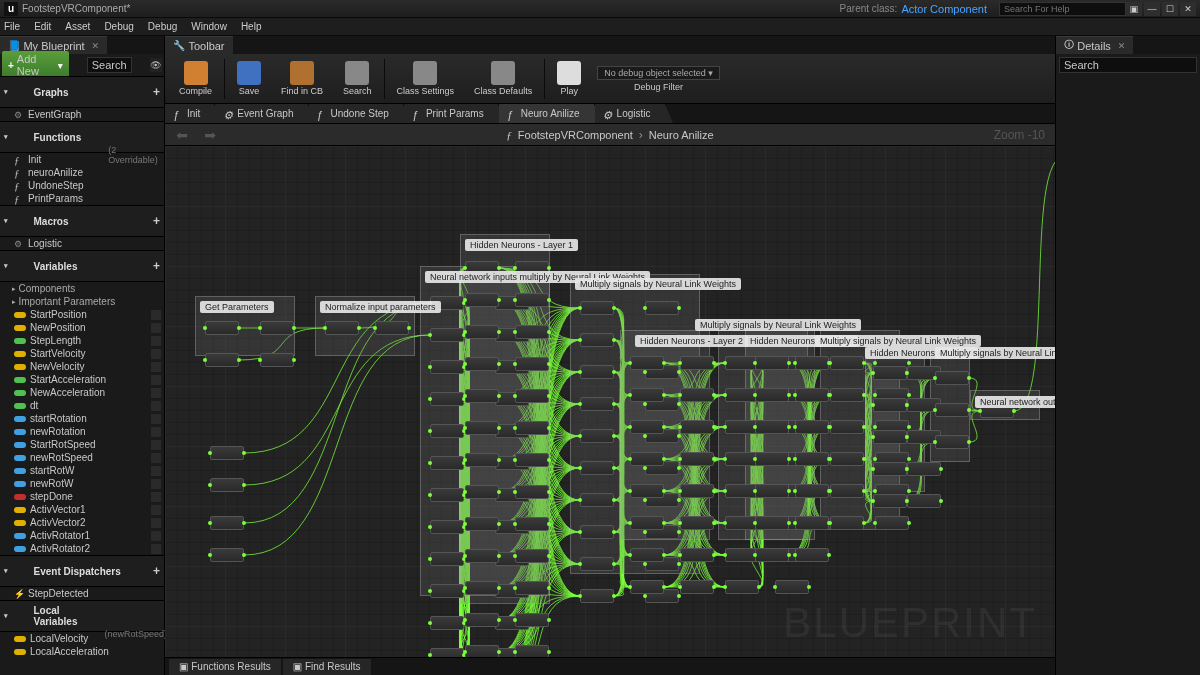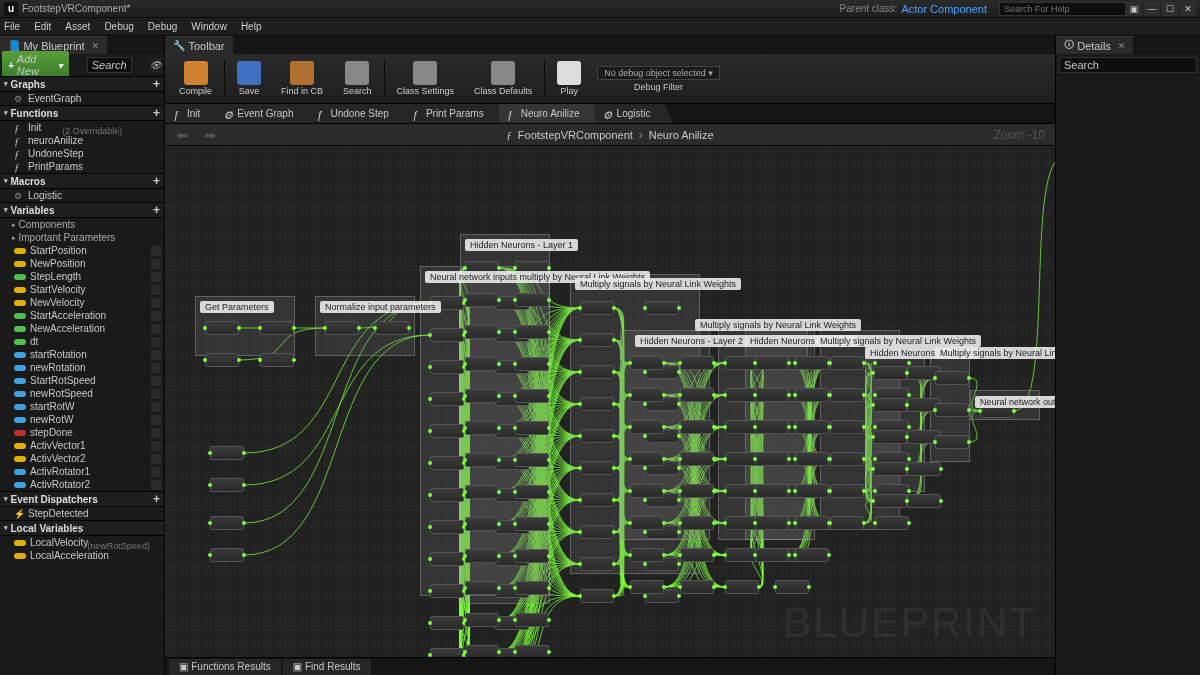--- a/index.html
+++ b/index.html
@@ -20,7 +20,7 @@
 .tab-strip { height:18px; background:#151515; display:flex; align-items:center; }
 .tab { height:18px; padding:0 8px; background:#2a2a2a; border-top:1px solid #3a3a3a; display:flex; align-items:center; gap:3px; font-size:10px; }
 .tab .x { font-size:9px; color:#888; margin-left:4px; }
-.addnew-row { height:22px; display:flex; align-items:center; padding:2px; gap:18px;font-style:italic; }
+.addnew-row { height:22px; display:flex; align-items:center; padding:2px; gap:18px; }
 .addnew-btn { background:linear-gradient(#5a9e3a,#3a7a2a); color:#fff; font-size:10px; padding:2px 6px; border-radius:2px; display:flex; align-items:center; gap:3px; }
 .addnew-btn::before { content:"+"; font-weight:bold; }
 .search-box { flex:1; background:#0e0e0e; height:16px; border:1px solid #333; padding:0 4px; display:flex; align-items:center; font-size:9px; color:#666; }

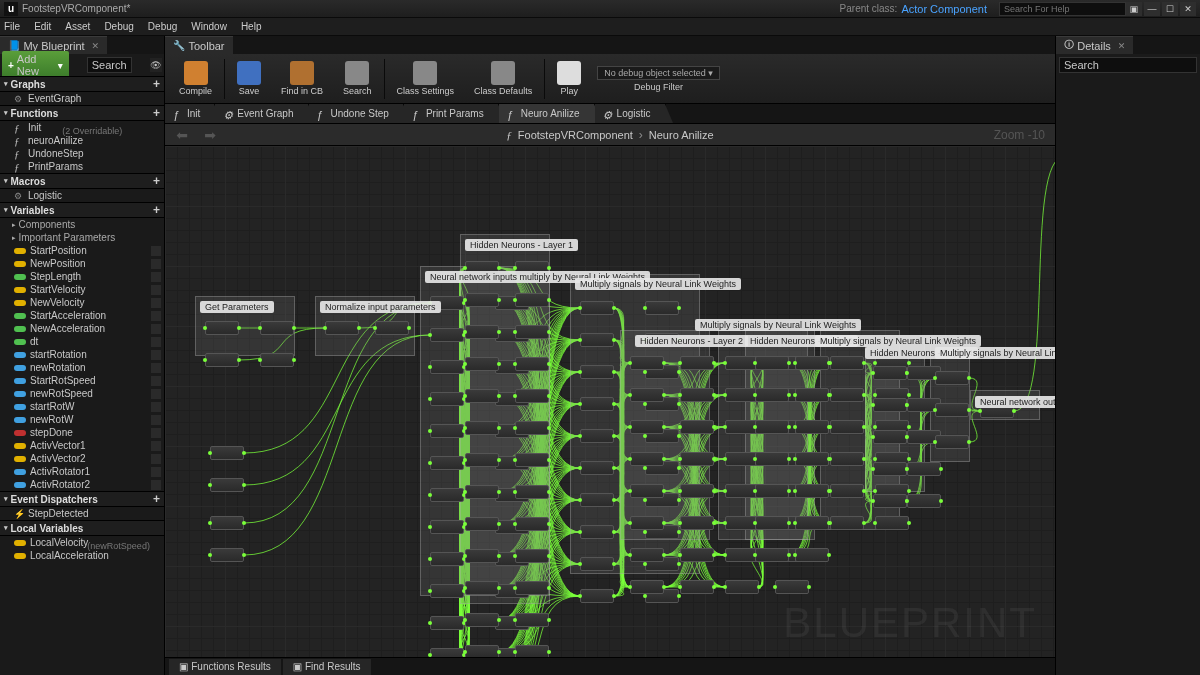--- a/index.html
+++ b/index.html
@@ -25,7 +25,7 @@
 .addnew-btn::before { content:"+"; font-weight:bold; }
 .search-box { flex:1; background:#0e0e0e; height:16px; border:1px solid #333; padding:0 4px; display:flex; align-items:center; font-size:9px; color:#666; }
 .eye { width:14px; height:14px; background:#222; display:flex; align-items:center;justify-content:center; font-size:9px;}
-.section-hdr { height:16px; background:#1e1e1e; border-top:1px solid #000; border-bottom:1px solid #000; display:flex; align-items:center; padding:0 4px; font-size:10px; font-weight:bold; color:#ddd; }
+.section-hdr { height:32px; background:#1e1e1e; border-top:1px solid #000; border-bottom:1px solid #000; display:flex; align-items:center; padding:0 4px; font-size:10px; font-weight:bold; color:#ddd;gap:23px; }
 .section-hdr .plus { margin-left:auto; font-size:12px; color:#ccc; }
 .section-hdr .arrow { margin-right:3px; font-size:7px; }
 .section-hdr .note { font-weight:normal; color:#777; font-size:9px; margin-left:4px;margin-top:36px;}

